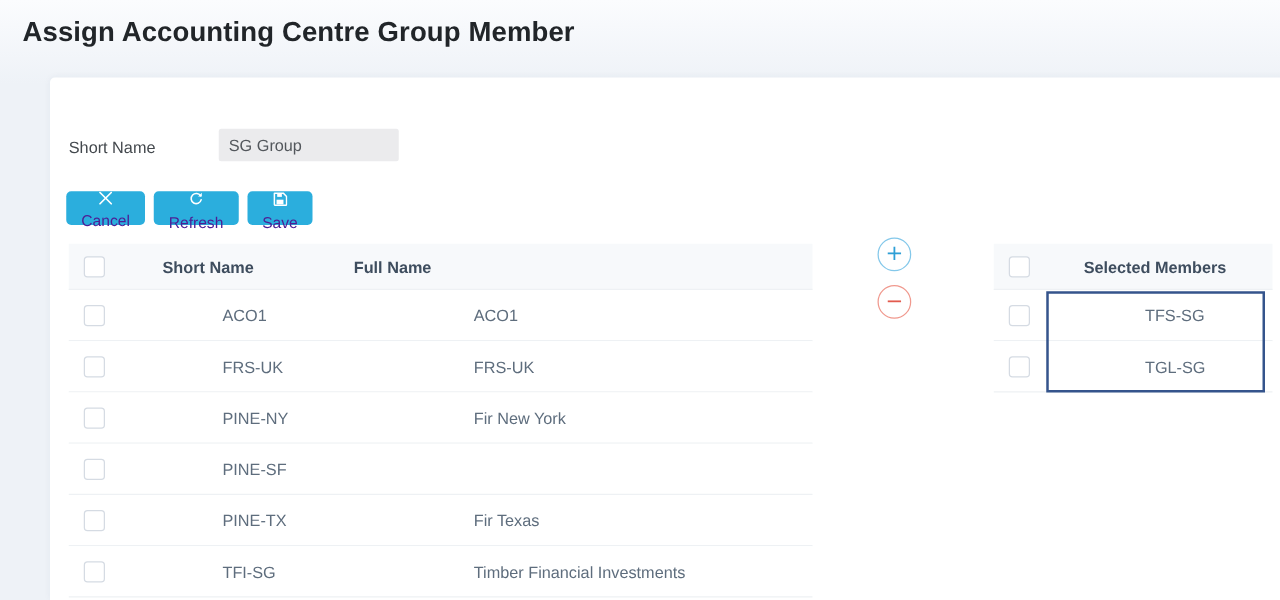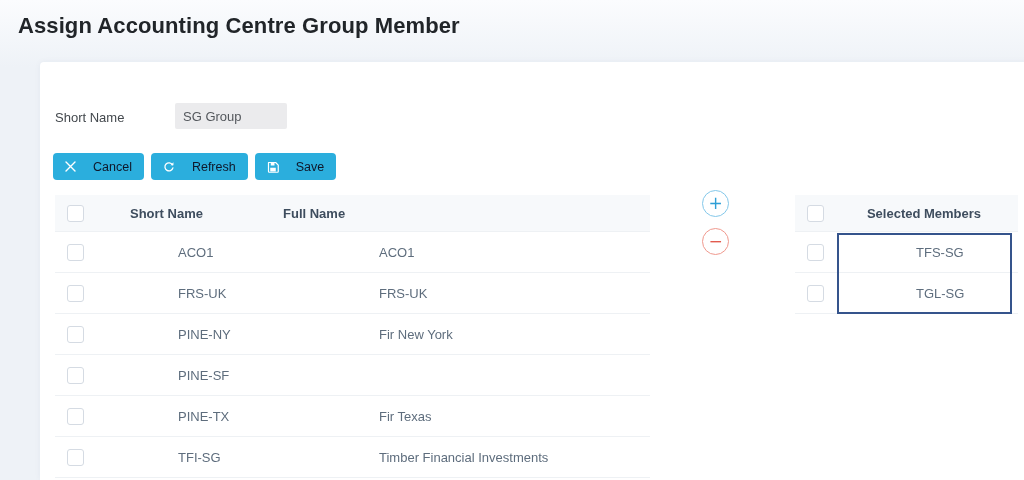--- a/index.html
+++ b/index.html
@@ -25,7 +25,7 @@
     font-size: 13px; color: #43484d;
   }
   .short-name-input {
-    position: absolute; left: 135px; top: 41px; width: 112px; height: 26px;
+    position: absolute; left: 135px; top: 41px; width: 144px; height: 26px;
     background: #ebebed; border: 0; border-radius: 2px;
     padding: 0 8px; font-size: 13px; color: #53575c;
     font-family: "Liberation Sans", sans-serif; outline: none;

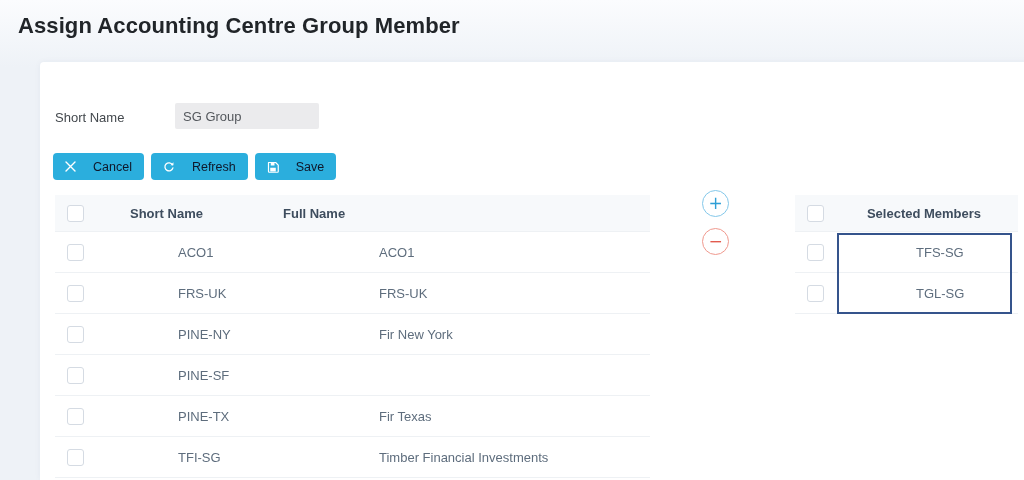--- a/index.html
+++ b/index.html
@@ -33,10 +33,10 @@
   
   .toolbar { position: absolute; left: 13px; top: 91px; display: flex; gap: 7px; }
   .btn {
-    display: inline-flex; align-items: center; gap: 17px;
+    display: inline-flex; align-items: center; gap: 6px;
     height: 27px; padding: 0 12px;
-    background: #2BAEDD; color: #0f172a; border: 0; border-radius: 4px;
-    font-size: 12.5px; font-family: "Liberation Sans", sans-serif; cursor: pointer;
+    background: #2BAEDD; color: #4c1d95; border: 0; border-radius: 4px;
+    font-size: 12.5px; font-family: "Liberation Sans", sans-serif; cursor: pointer; flex-direction: column;
   }
   .btn svg { display: block; }
   

